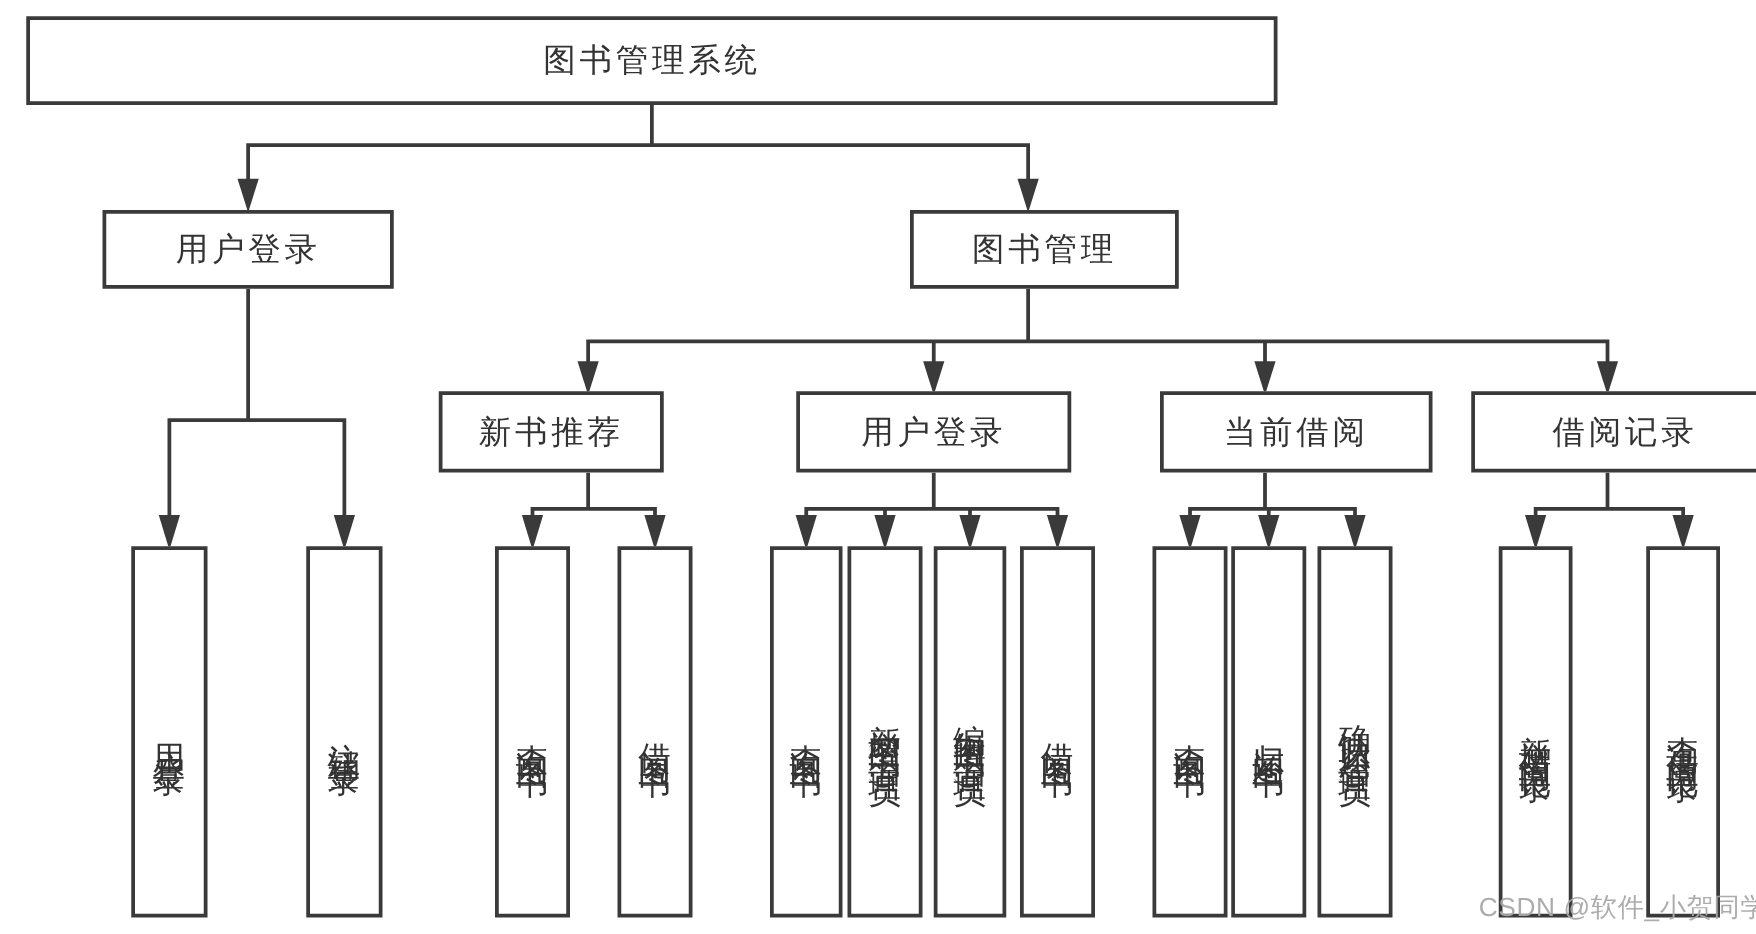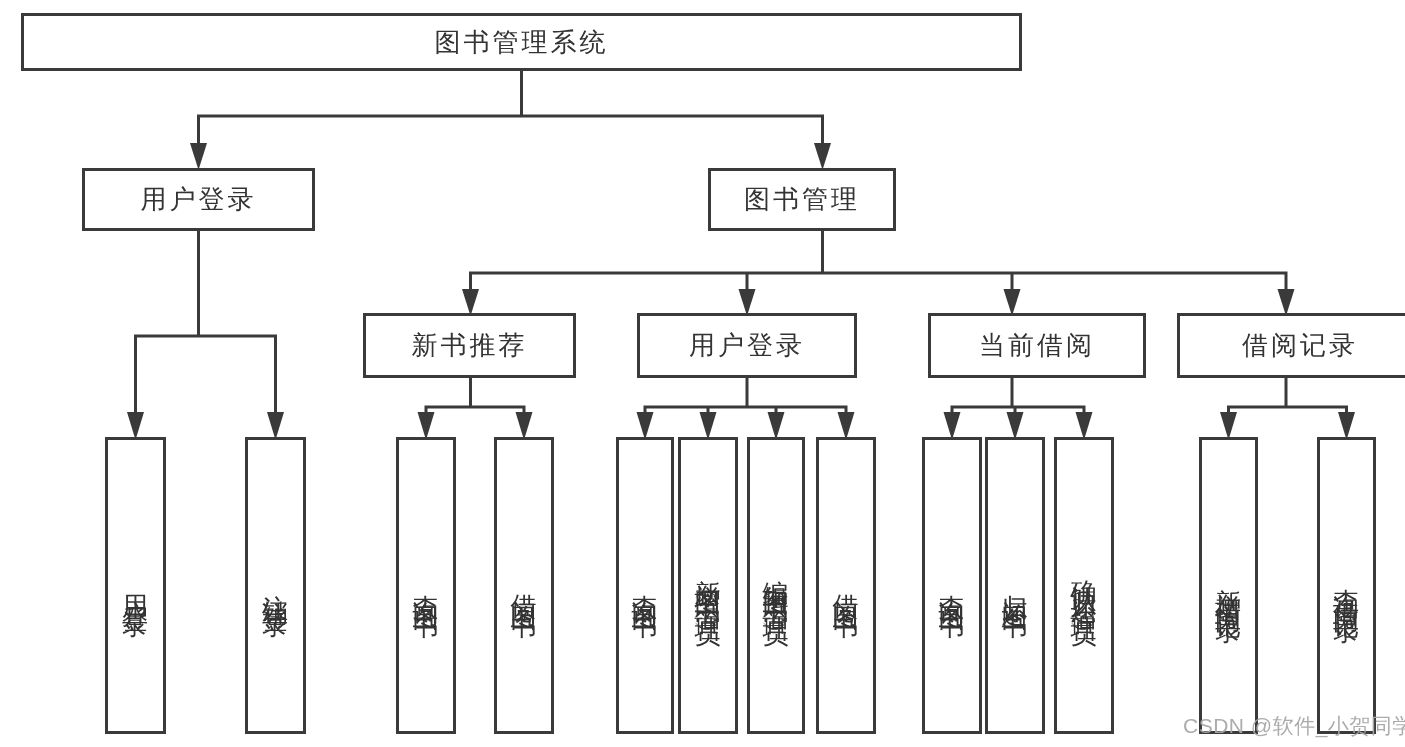--- a/index.html
+++ b/index.html
@@ -104,7 +104,7 @@
     </g>
   </svg>
 
-  <div class="node h-box" style="left:21px; top:13px; width:1001px; height:58px">图书管理系统</div>
+  <div class="node h-box" style="left:21px; top:13px; width:1001px; height:71px">图书管理系统</div>
 
   <div class="node h-box" style="left:82px; top:168px; width:233px; height:63px">用户登录</div>
   <div class="node h-box" style="left:708px; top:168px; width:188px; height:63px">图书管理</div>

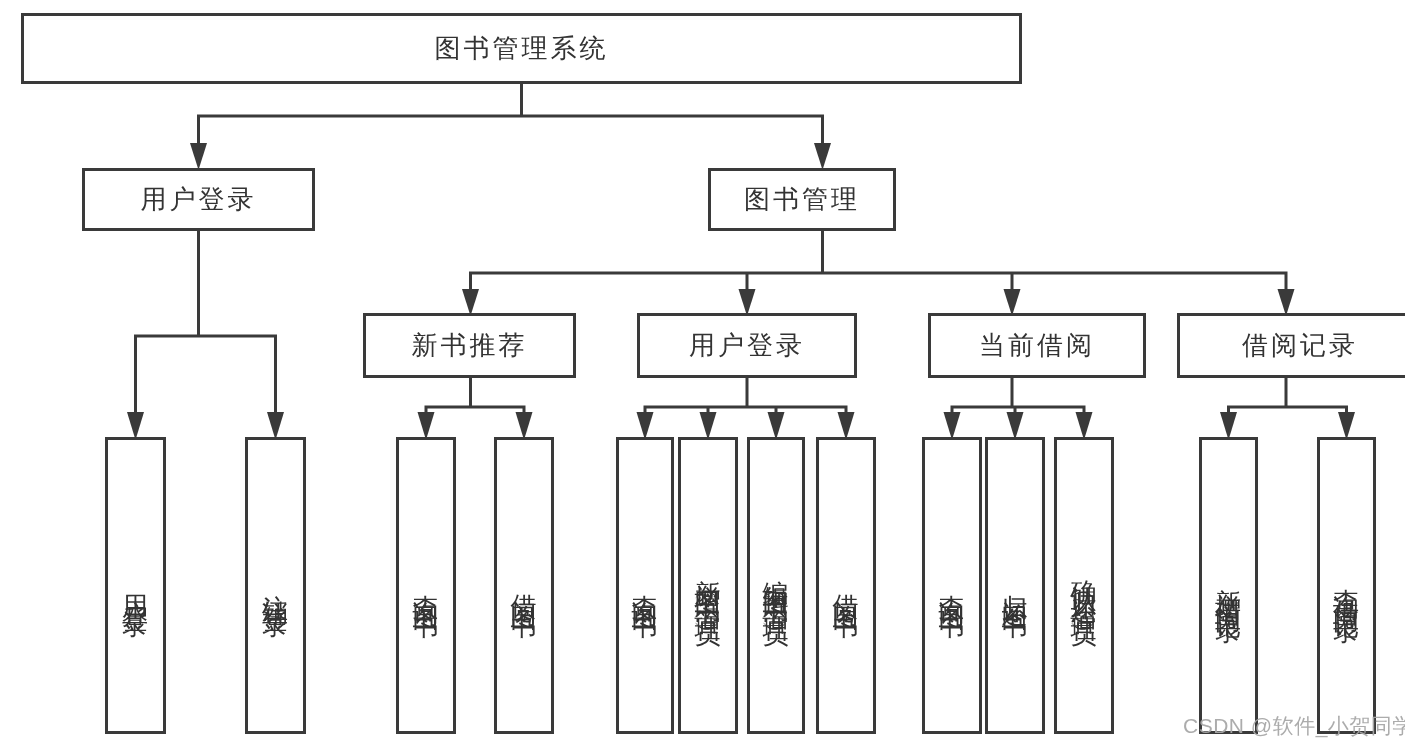--- a/index.html
+++ b/index.html
@@ -107,7 +107,7 @@
   <div class="node h-box" style="left:21px; top:13px; width:1001px; height:71px">图书管理系统</div>
 
   <div class="node h-box" style="left:82px; top:168px; width:233px; height:63px">用户登录</div>
-  <div class="node h-box" style="left:708px; top:168px; width:188px; height:63px">图书管理</div>
+  <div class="node h-box" style="left:728px; top:168px; width:215px; height:63px">图书管理</div>
 
   <div class="node h-box" style="left:363px; top:313px; width:213px; height:65px">新书推荐</div>
   <div class="node h-box" style="left:637px; top:313px; width:220px; height:65px">用户登录</div>

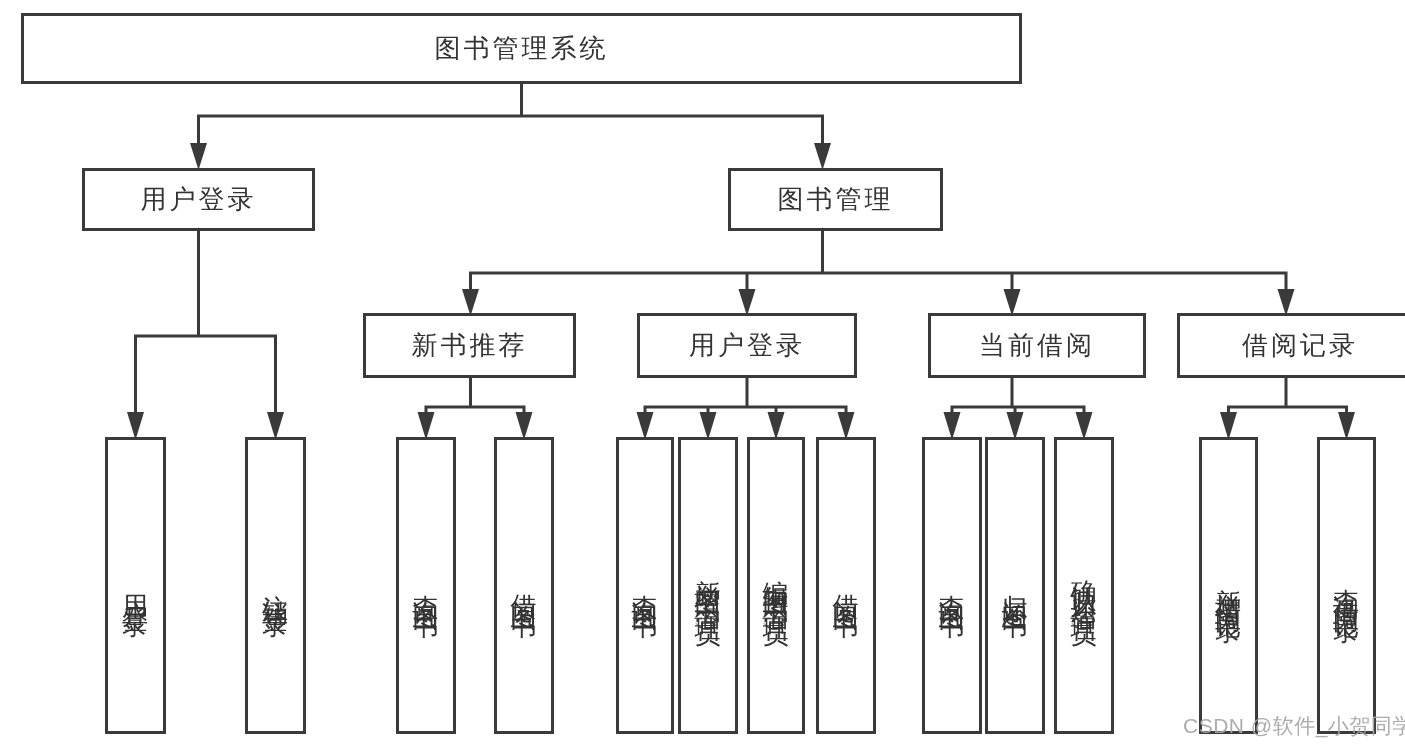--- a/index.html
+++ b/index.html
@@ -109,7 +109,7 @@
   <div class="node h-box" style="left:82px; top:168px; width:233px; height:63px">用户登录</div>
   <div class="node h-box" style="left:728px; top:168px; width:215px; height:63px">图书管理</div>
 
-  <div class="node h-box" style="left:363px; top:313px; width:213px; height:65px">新书推荐</div>
+  <div class="node h-box" style="left:351px; top:313px; width:180px; height:65px">新书推荐</div>
   <div class="node h-box" style="left:637px; top:313px; width:220px; height:65px">用户登录</div>
   <div class="node h-box" style="left:928px; top:313px; width:218px; height:65px">当前借阅</div>
   <div class="node h-box" style="left:1177px; top:313px; width:246px; height:65px">借阅记录</div>

